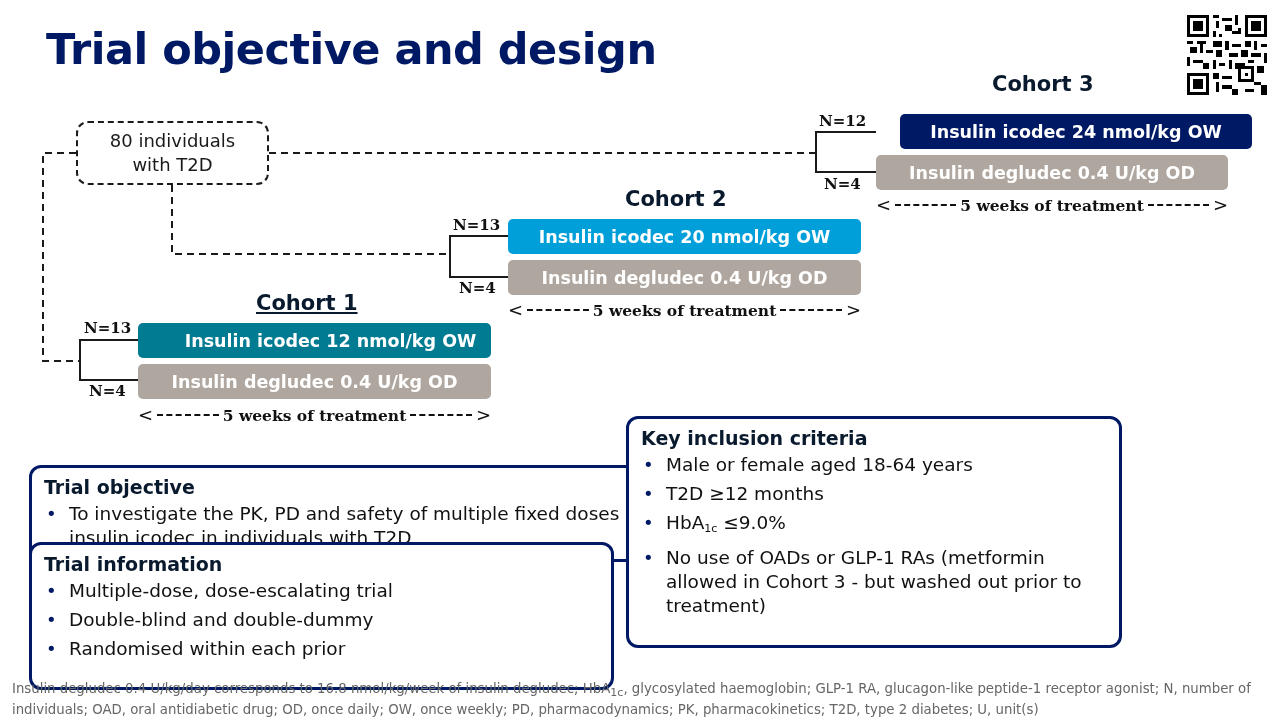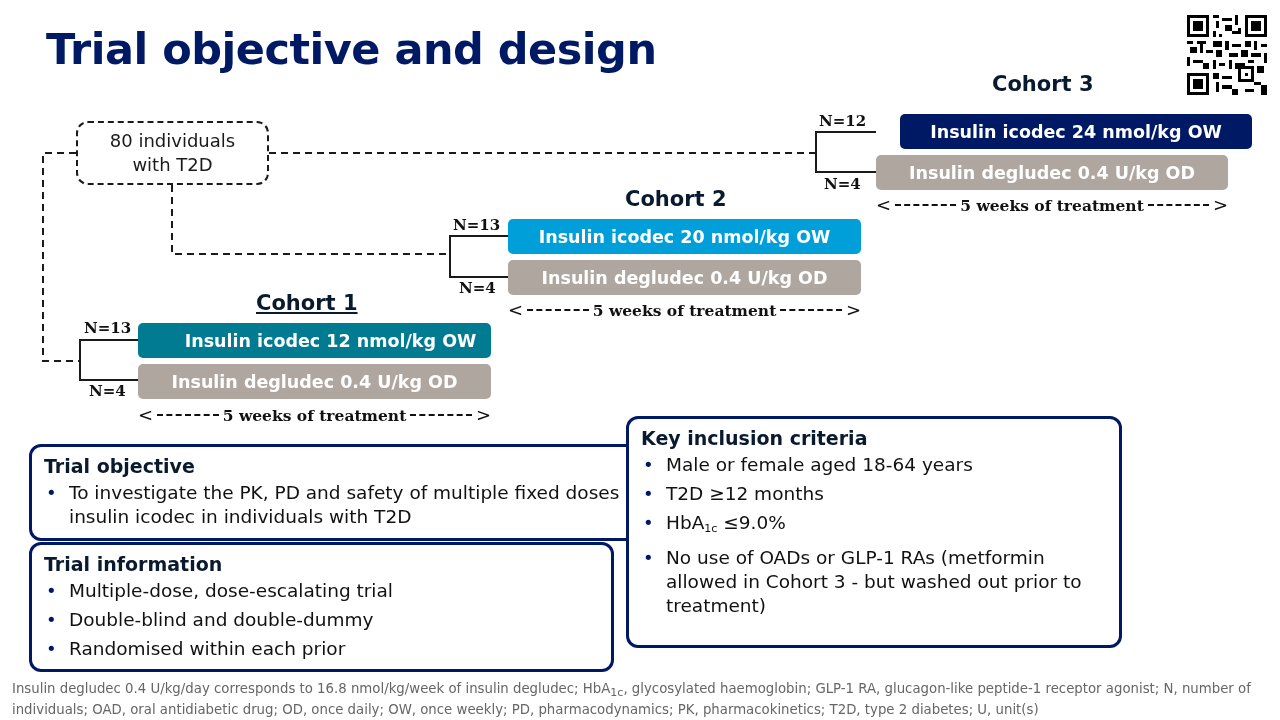--- a/index.html
+++ b/index.html
@@ -162,7 +162,7 @@
     <span class="arr">&gt;</span>
 </div>
 
-<div class="panel" style="left:29px; top:444px; width:683px; height:97px;">
+<div class="panel" style="left:29px; top:465px; width:683px; height:97px;">
   <h3>Trial objective</h3>
   <ul class="tight">
     <li>To investigate the PK, PD and safety of multiple fixed doses of OW insulin icodec in individuals with T2D</li>

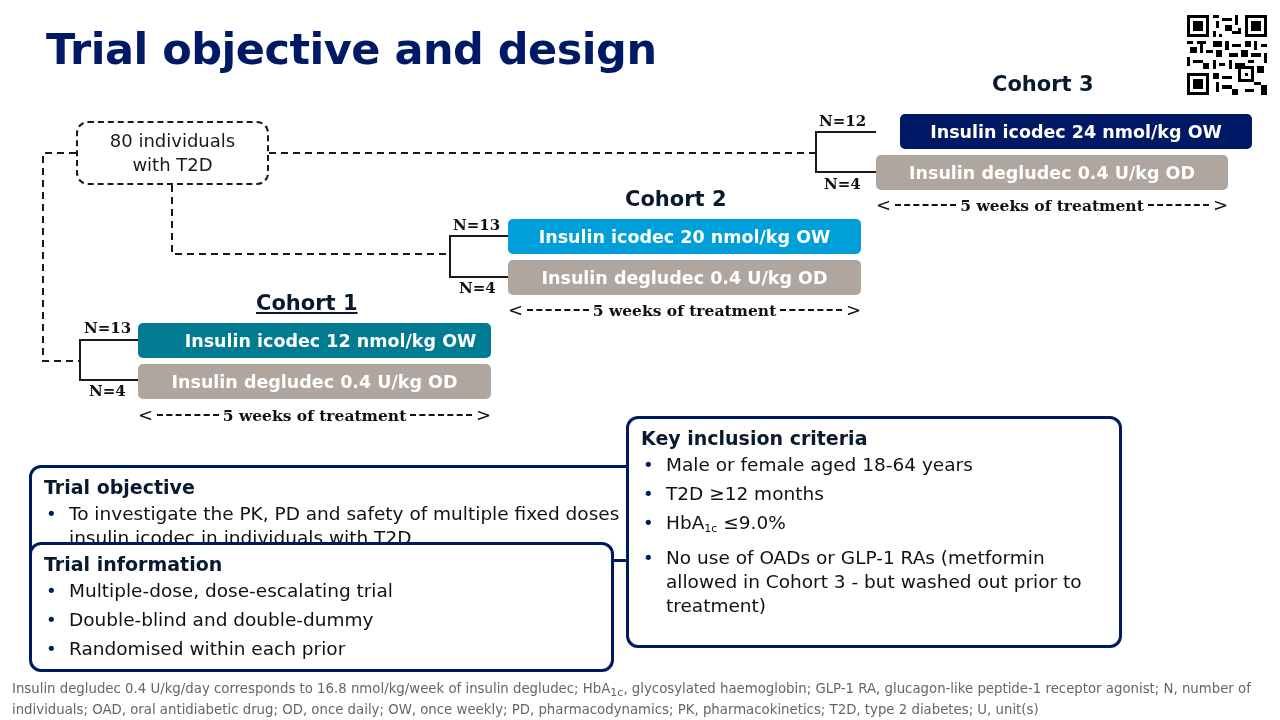--- a/index.html
+++ b/index.html
@@ -169,7 +169,7 @@
   </ul>
 </div>
 
-<div class="panel" style="left:29px; top:542px; width:585px; height:130px;">
+<div class="panel" style="left:29px; top:542px; width:585px; height:148px;">
   <h3>Trial information</h3>
   <ul>
     <li>Multiple-dose, dose-escalating trial</li>

